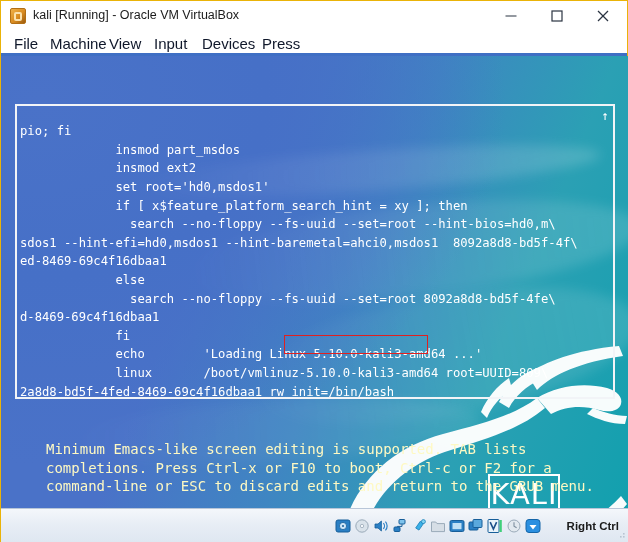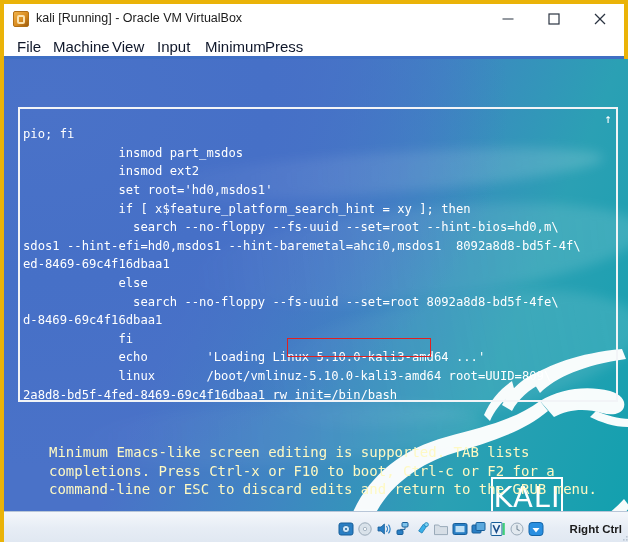--- a/index.html
+++ b/index.html
@@ -21,7 +21,7 @@
     left: 0; top: 0;
     width: 628px; height: 542px;
     background: #ffffff;
-    border: 4px solid #eab308;
+    border: 1px solid #eab308;
     box-sizing: border-box;
   }
 

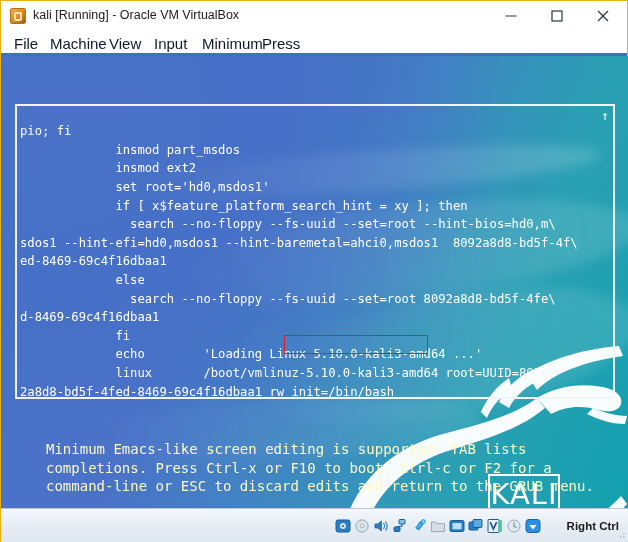--- a/index.html
+++ b/index.html
@@ -303,7 +303,7 @@
     <div class="menu-item" style="left:44px">Machine</div>
     <div class="menu-item" style="left:103px">View</div>
     <div class="menu-item" style="left:148px">Input</div>
-    <div class="menu-item" style="left:196px">Minimum</div>
+    <div class="menu-item" style="left:196px">Devices</div>
     <div class="menu-item" style="left:256px">Press</div>
   </div>
   <div id="menu-underline"></div>

